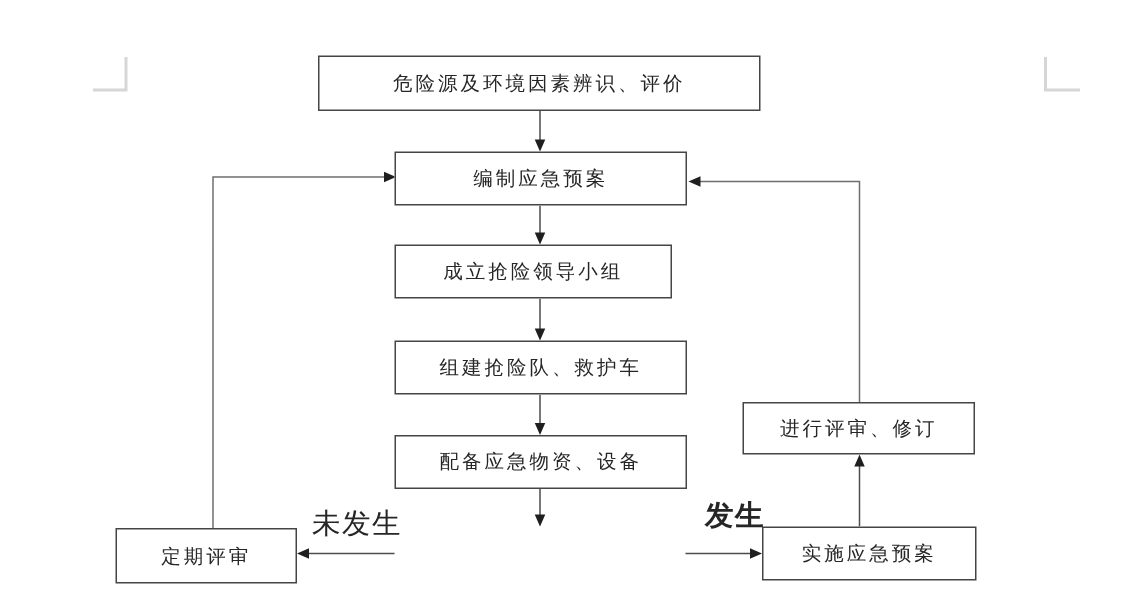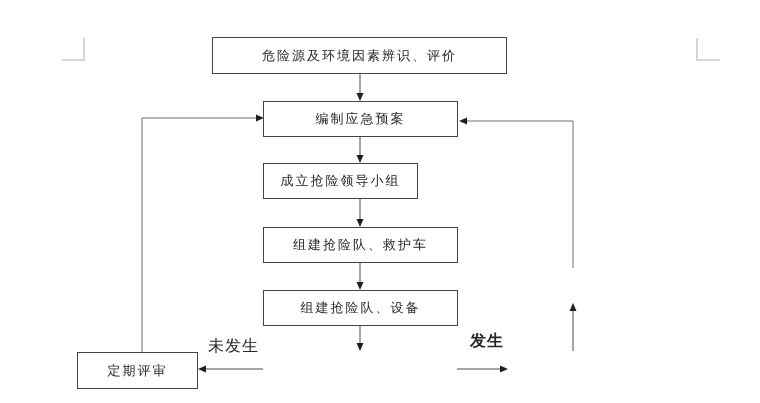--- a/index.html
+++ b/index.html
@@ -85,7 +85,7 @@
 
   <div class="node" style="left:263px;top:101px;width:195px;height:36px;font-family:Liberation Mono, monospace;">编制应急预案</div>
 
-  <div class="node" style="left:263px;top:163px;width:155px;height:36px;">成立抢险领导小组</div>
+  <div class="node" style="left:263px;top:163px;width:185px;height:36px;">成立抢险领导小组</div>
 
   <div class="node" style="left:263px;top:227px;width:195px;height:36px;">组建抢险队、救护车</div>
 

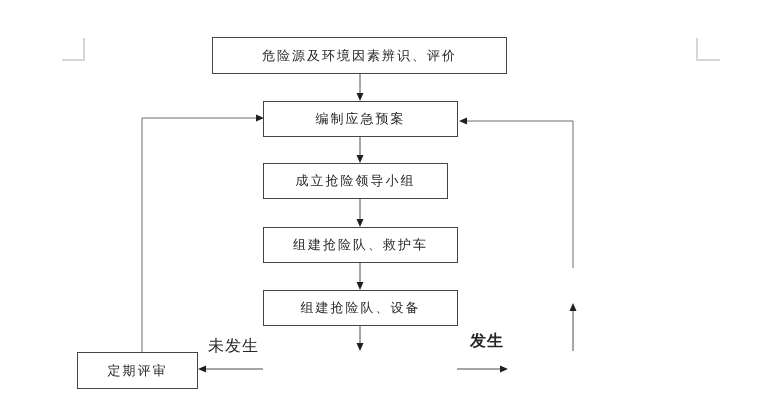--- a/index.html
+++ b/index.html
@@ -95,6 +95,7 @@
   <div class="node" style="left:77px;top:352px;width:121px;height:37px;">定期评审</div>
 
 
+  <div class="node" style="left:495px;top:268px;width:155px;height:35px;">进行评审、修订</div>
 
   <div class="edge-label" style="left:208px;top:336px;">未发生</div>
 

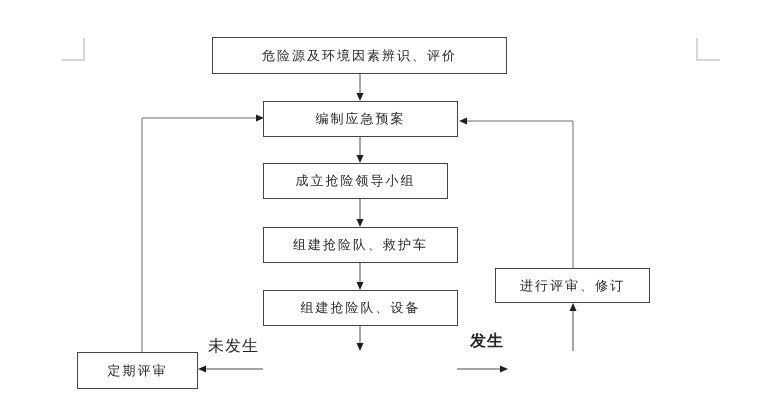--- a/index.html
+++ b/index.html
@@ -89,7 +89,7 @@
 
   <div class="node" style="left:263px;top:227px;width:195px;height:36px;">组建抢险队、救护车</div>
 
-  <div class="node" style="left:263px;top:290px;width:195px;height:36px;">组建抢险队、设备</div>
+  <div class="node" style="left:263px;top:290px;width:195px;height:36px;">配备应急物资、设备</div>
 
 
   <div class="node" style="left:77px;top:352px;width:121px;height:37px;">定期评审</div>

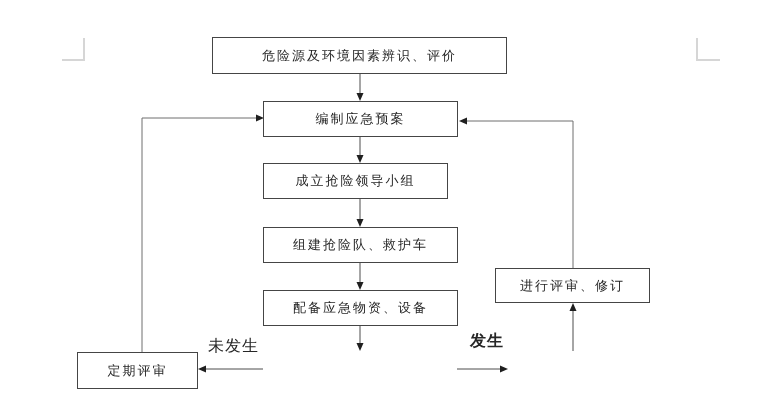--- a/index.html
+++ b/index.html
@@ -32,7 +32,7 @@
   }
   .edge-label{
     position:absolute;
-    font-size:16px;letter-spacing:1px;color:var(--text);
+    font-size:19px;letter-spacing:1px;color:var(--text);
     white-space:nowrap;
   }
   .connector{stroke:var(--connector);stroke-width:1;fill:none;}

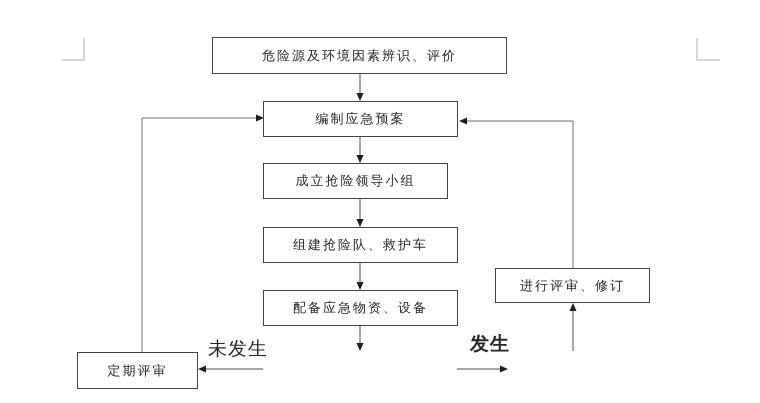--- a/index.html
+++ b/index.html
@@ -94,6 +94,7 @@
 
   <div class="node" style="left:77px;top:352px;width:121px;height:37px;">定期评审</div>
 
+  <div class="node" style="left:508px;top:351px;width:143px;height:36px;">实施应急预案</div>
 
   <div class="node" style="left:495px;top:268px;width:155px;height:35px;">进行评审、修订</div>
 

